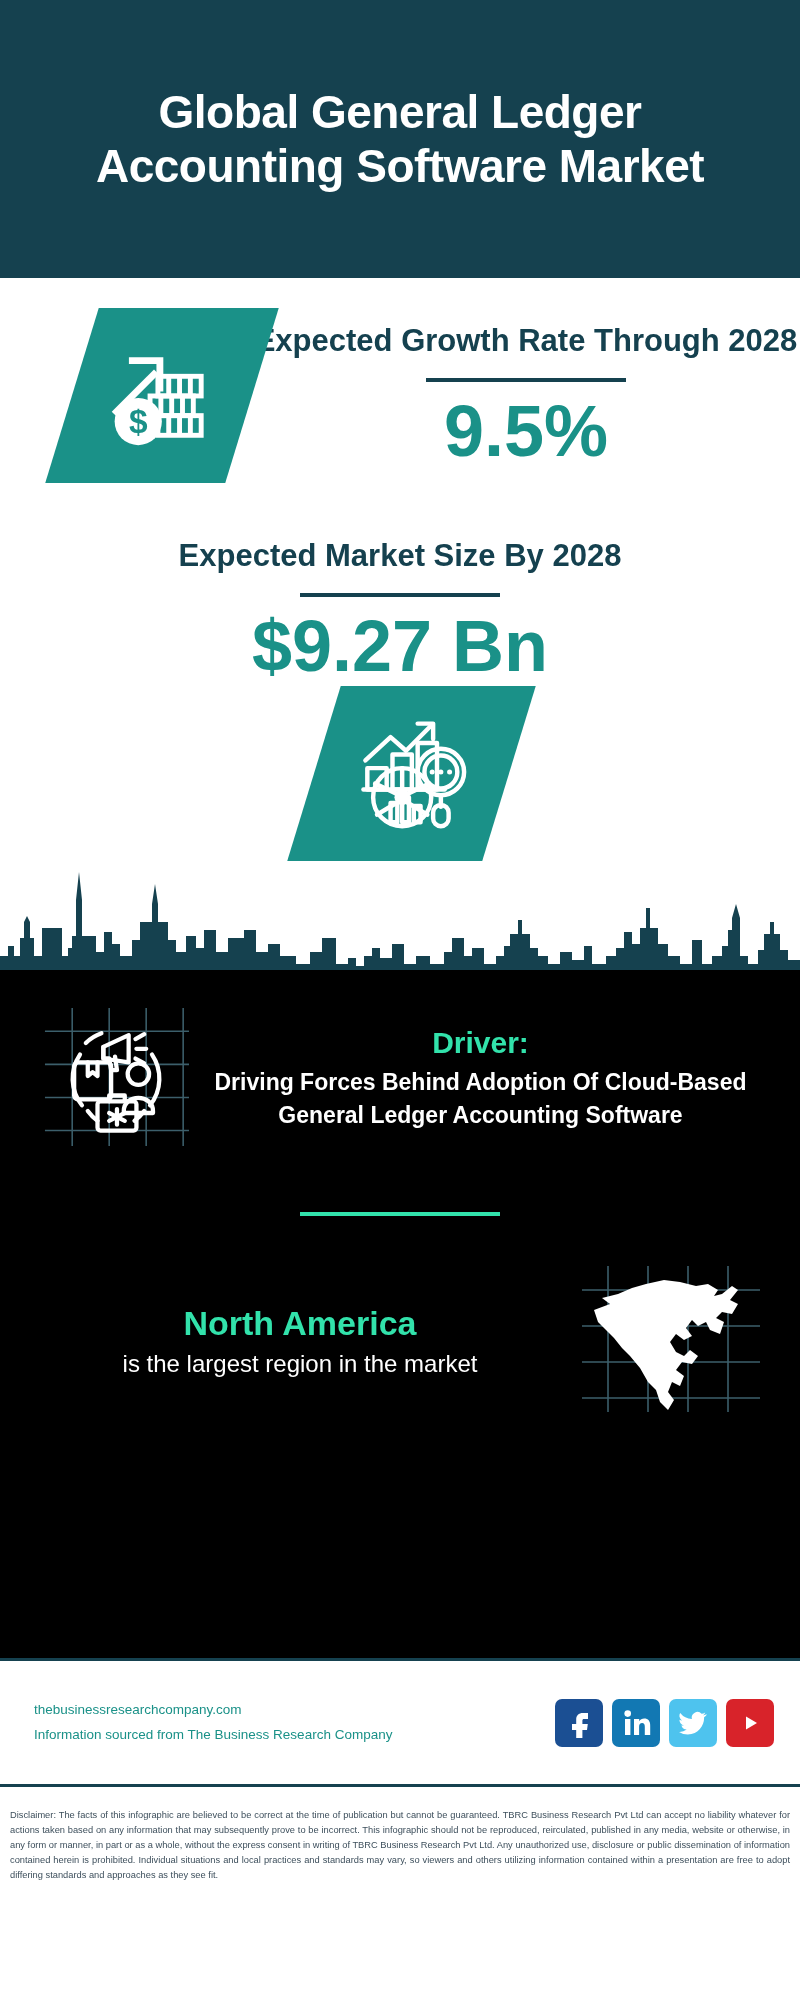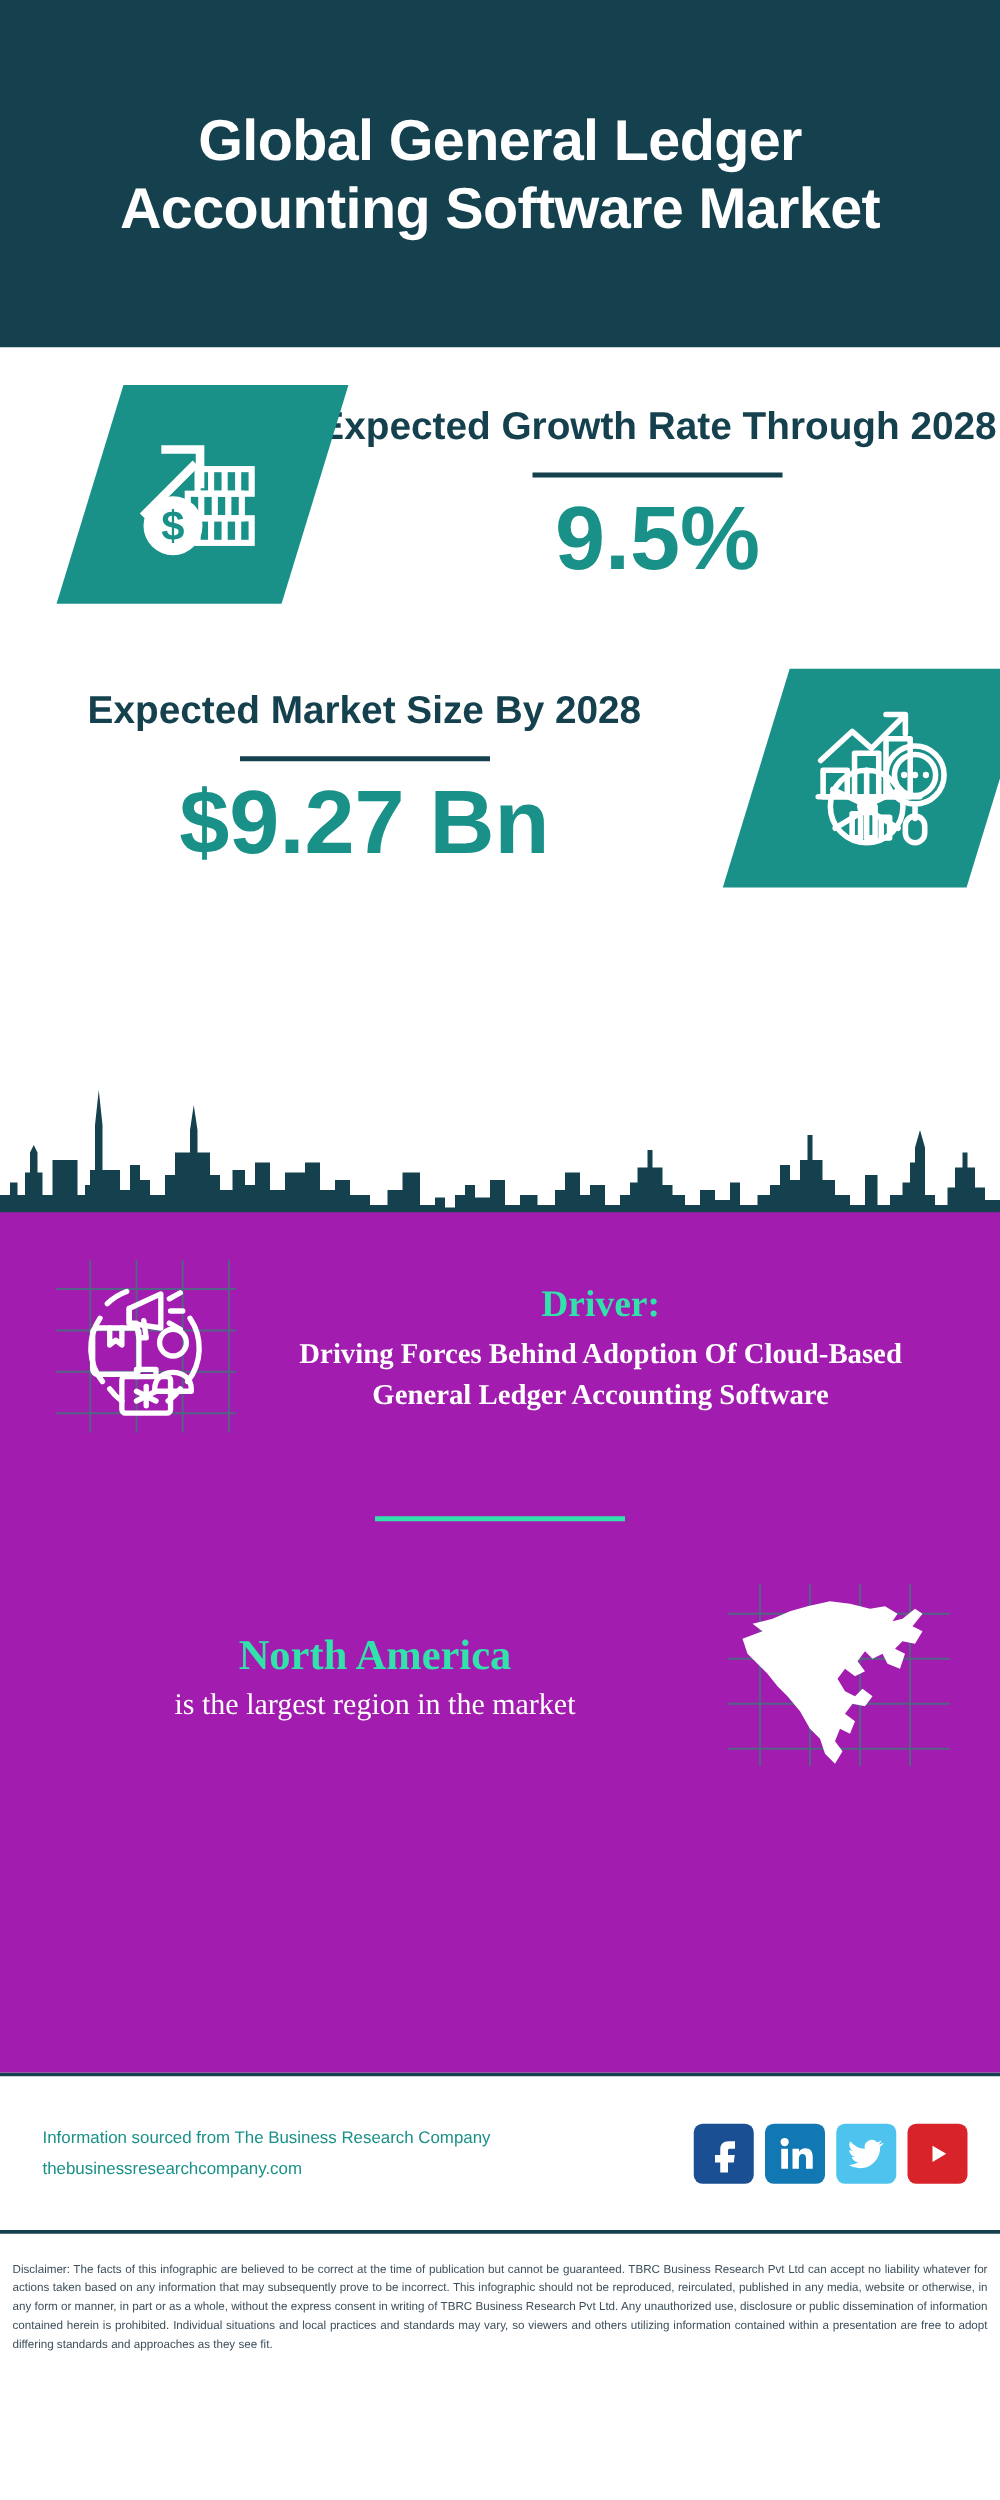--- a/index.html
+++ b/index.html
@@ -35,7 +35,7 @@
   .stat-row { display:flex; align-items:center; }
 
   .stat-row-1 { padding-top:30px; }
-  .stat-row-2 { padding-top:52px; }
+  .stat-row-2 { padding-top:52px;flex-direction:column; }
 
   
   .para-tile {

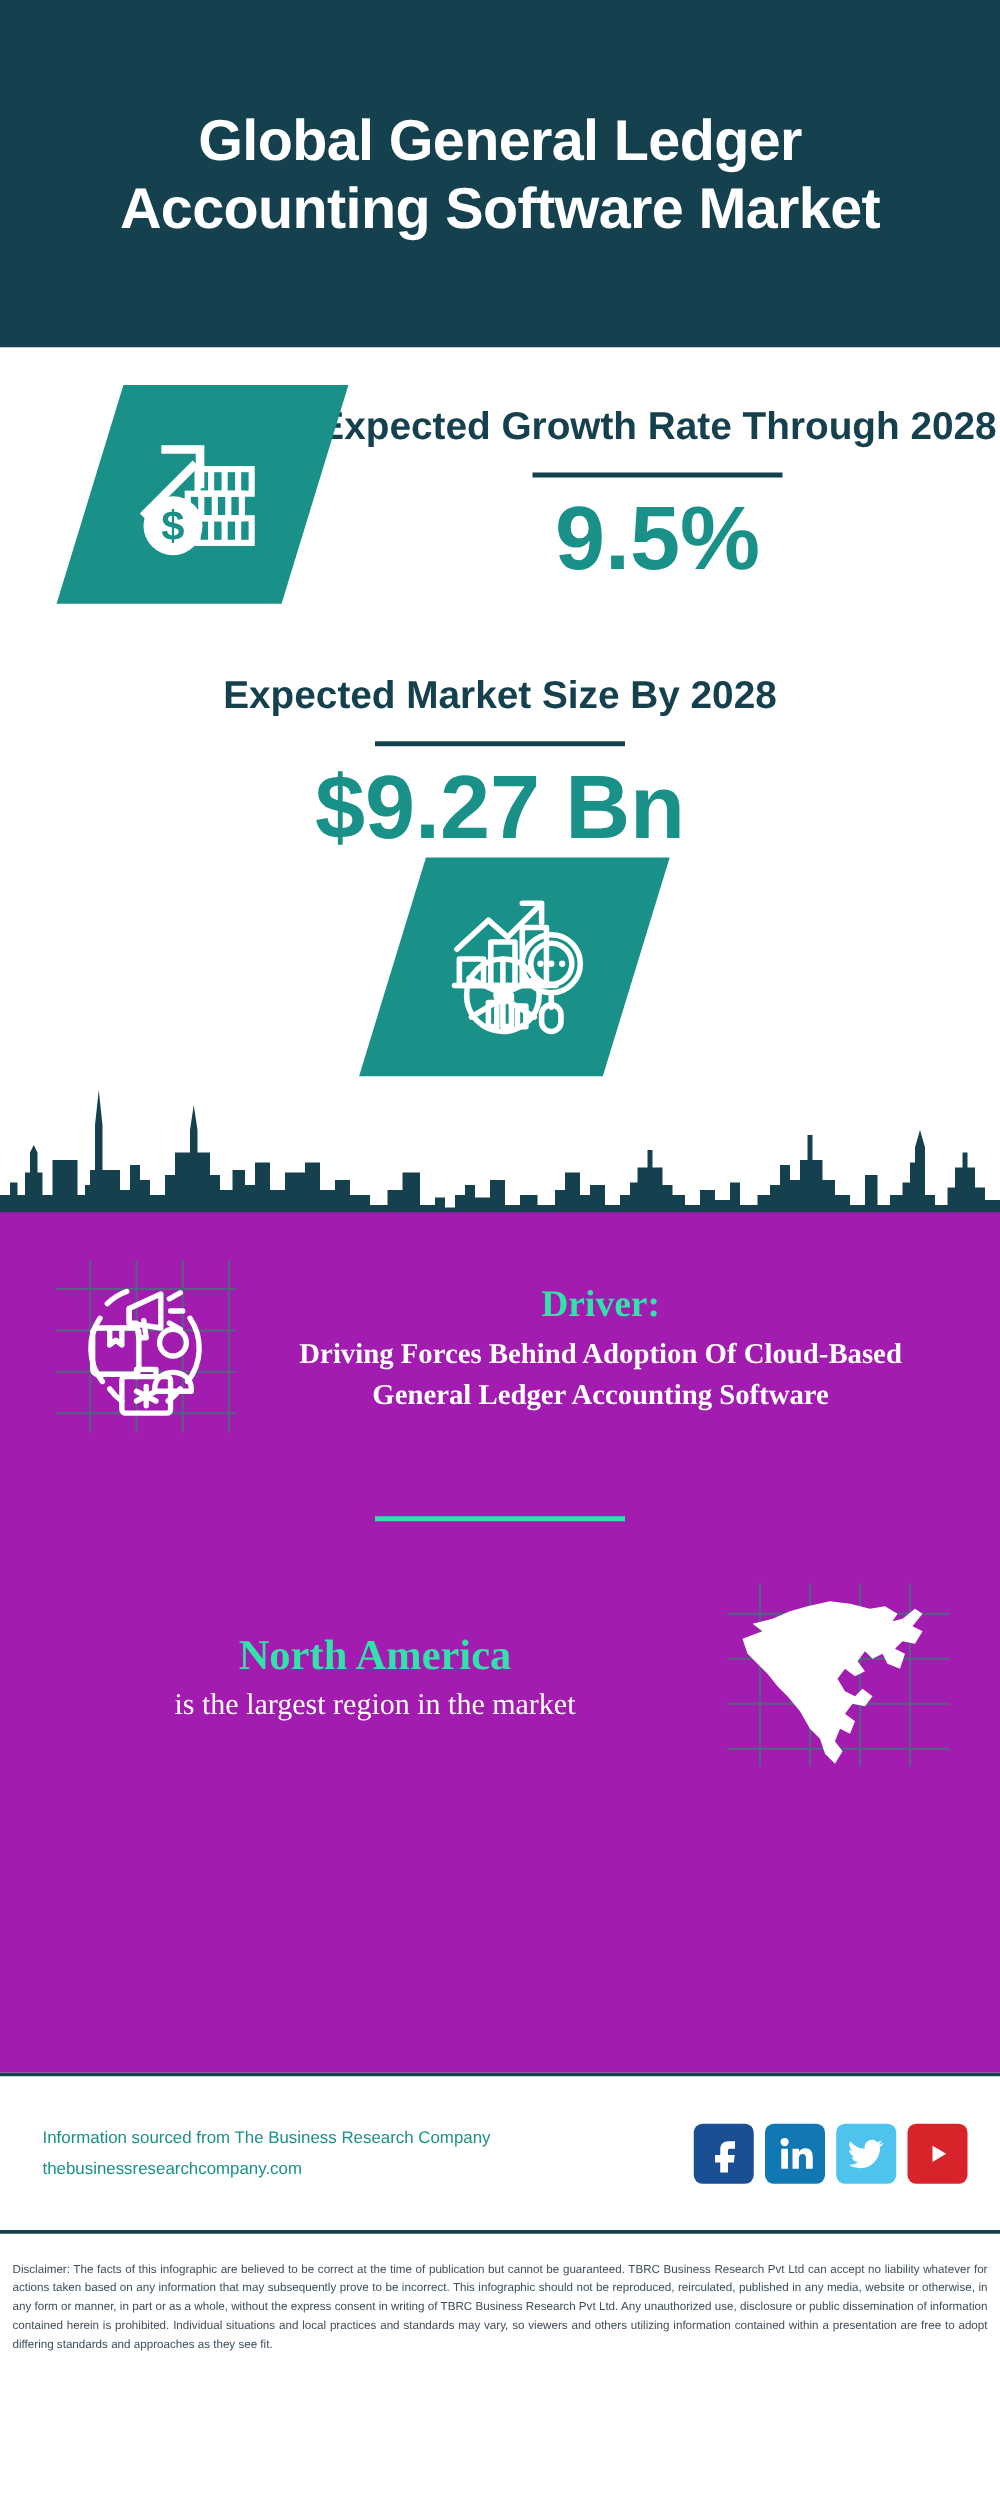--- a/index.html
+++ b/index.html
@@ -71,10 +71,9 @@
 
   
   .dark-zone {
-    background:#a21caf;
+    background:#000000;
     position:relative;
     height:690px;
-    font-family:Liberation Serif, serif;
   }
   .skyline {
     position:absolute;

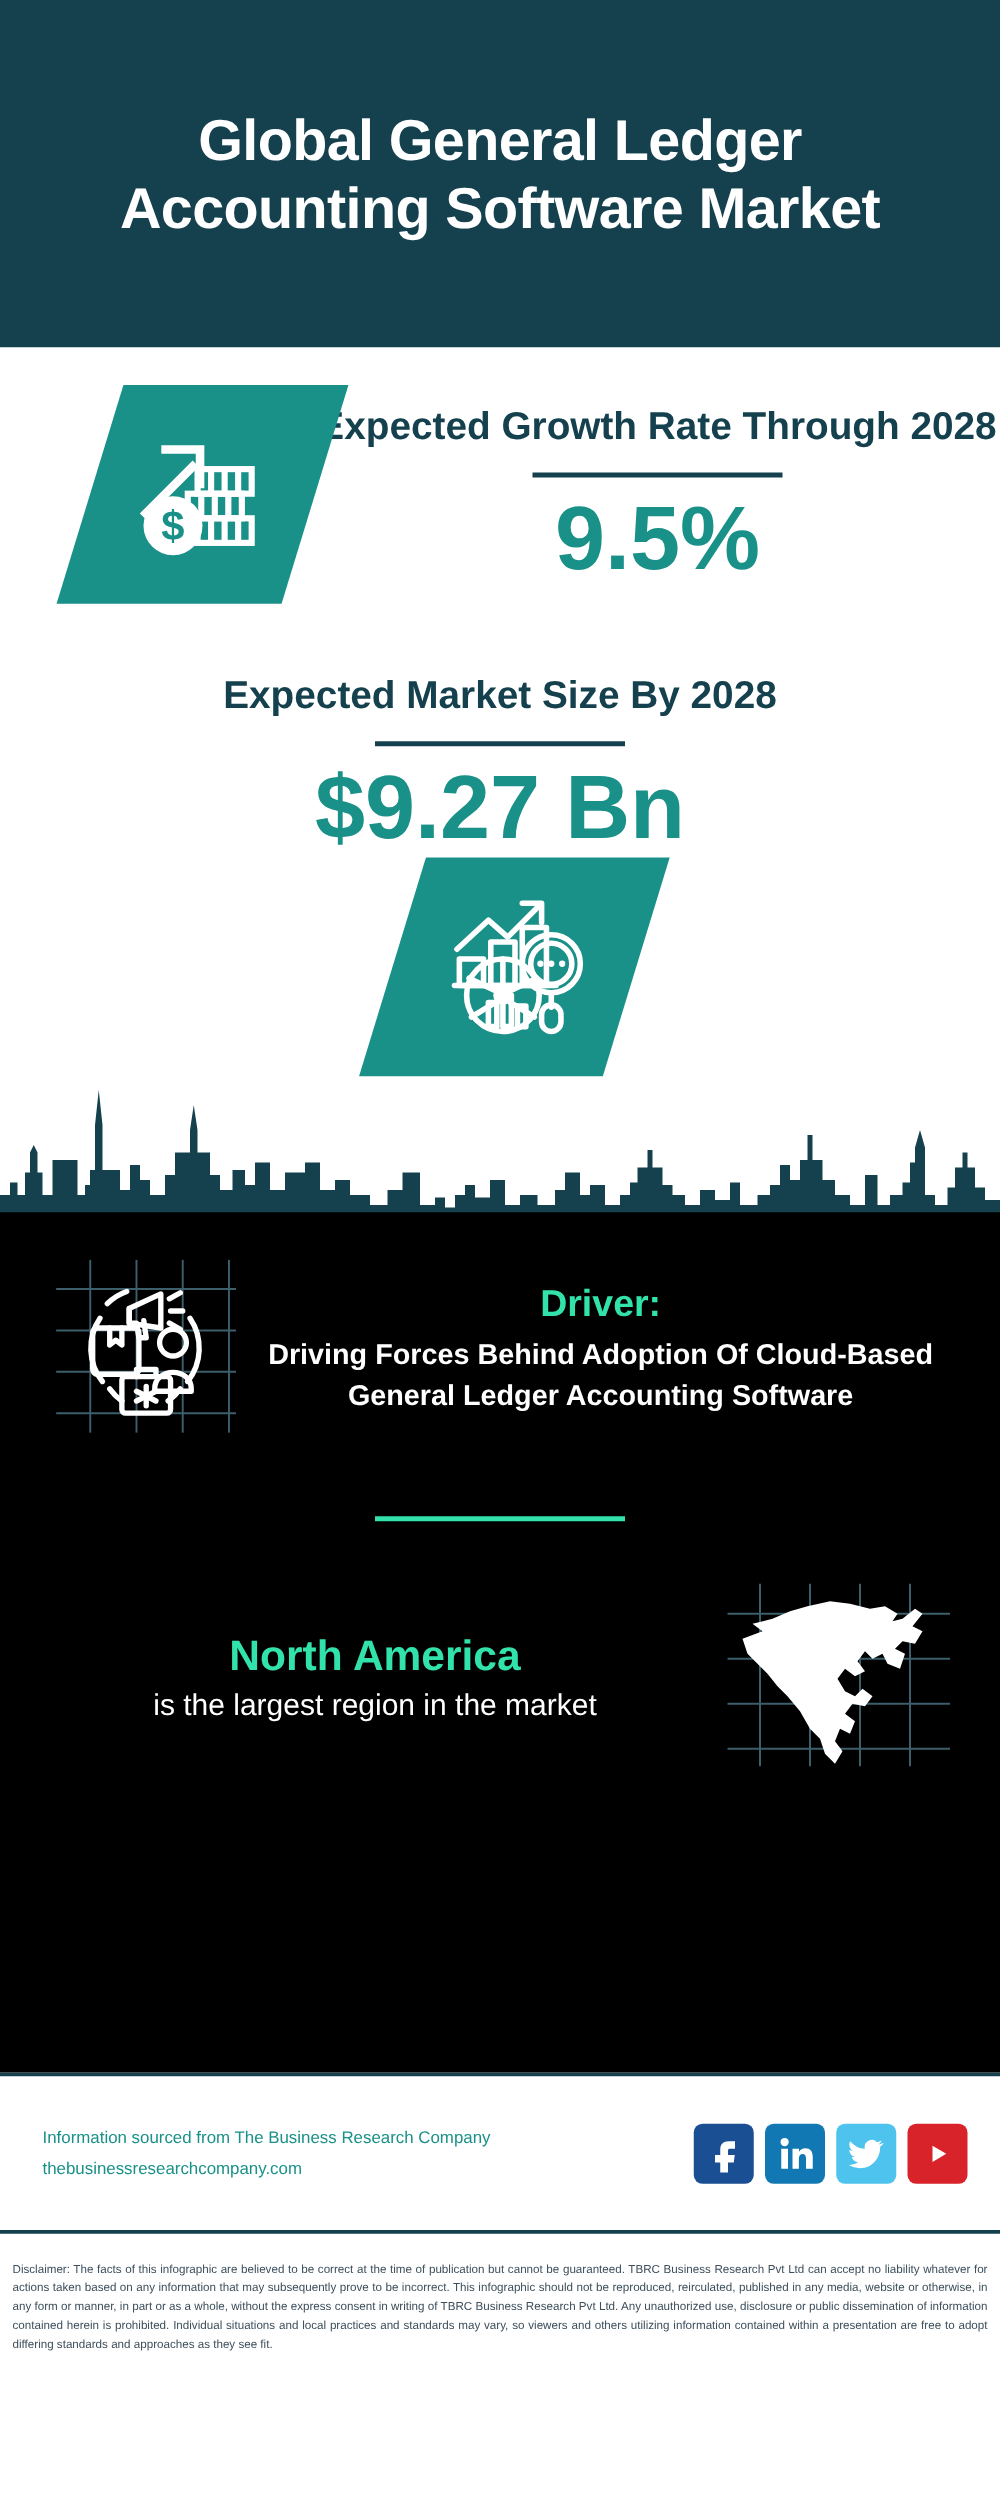--- a/index.html
+++ b/index.html
@@ -330,8 +330,8 @@
 
 <div class="footer">
   <div class="footer-text">
+    <div class="footer-line">thebusinessresearchcompany.com</div>
     <div class="footer-line">Information sourced from The Business Research Company</div>
-    <div class="footer-line">thebusinessresearchcompany.com</div>
   </div>
   <div class="socials">
     <a class="soc soc-fb">

